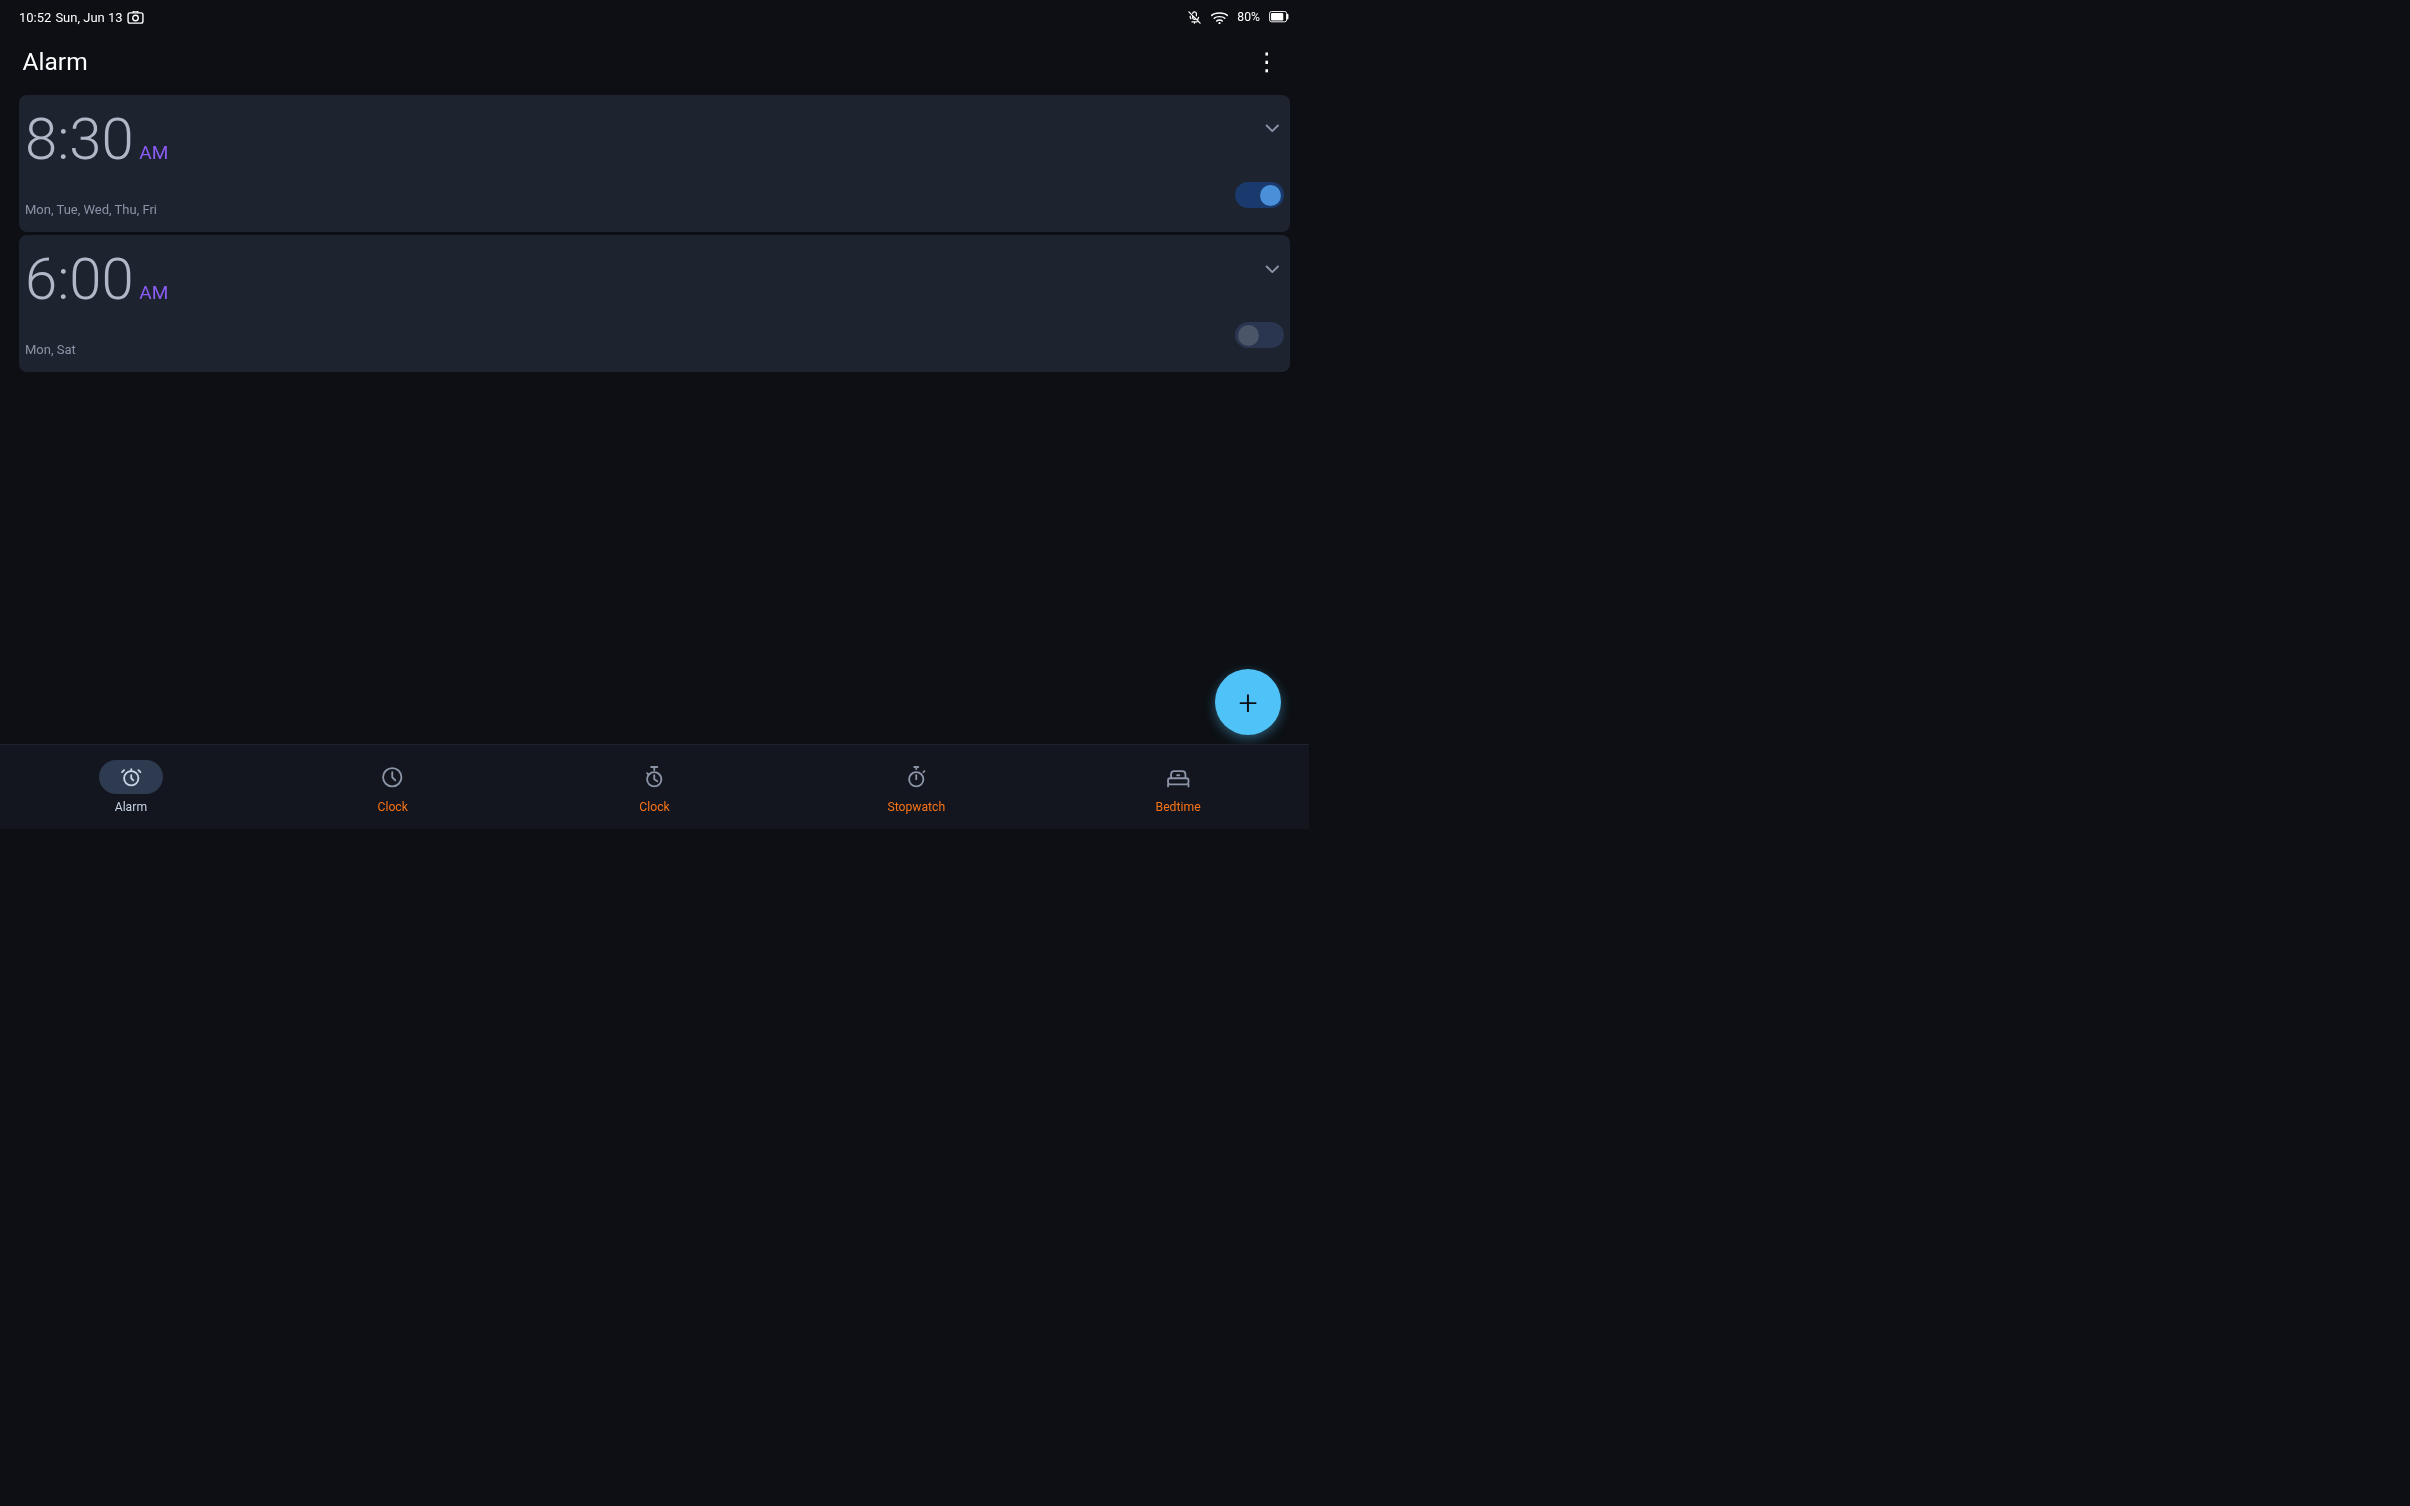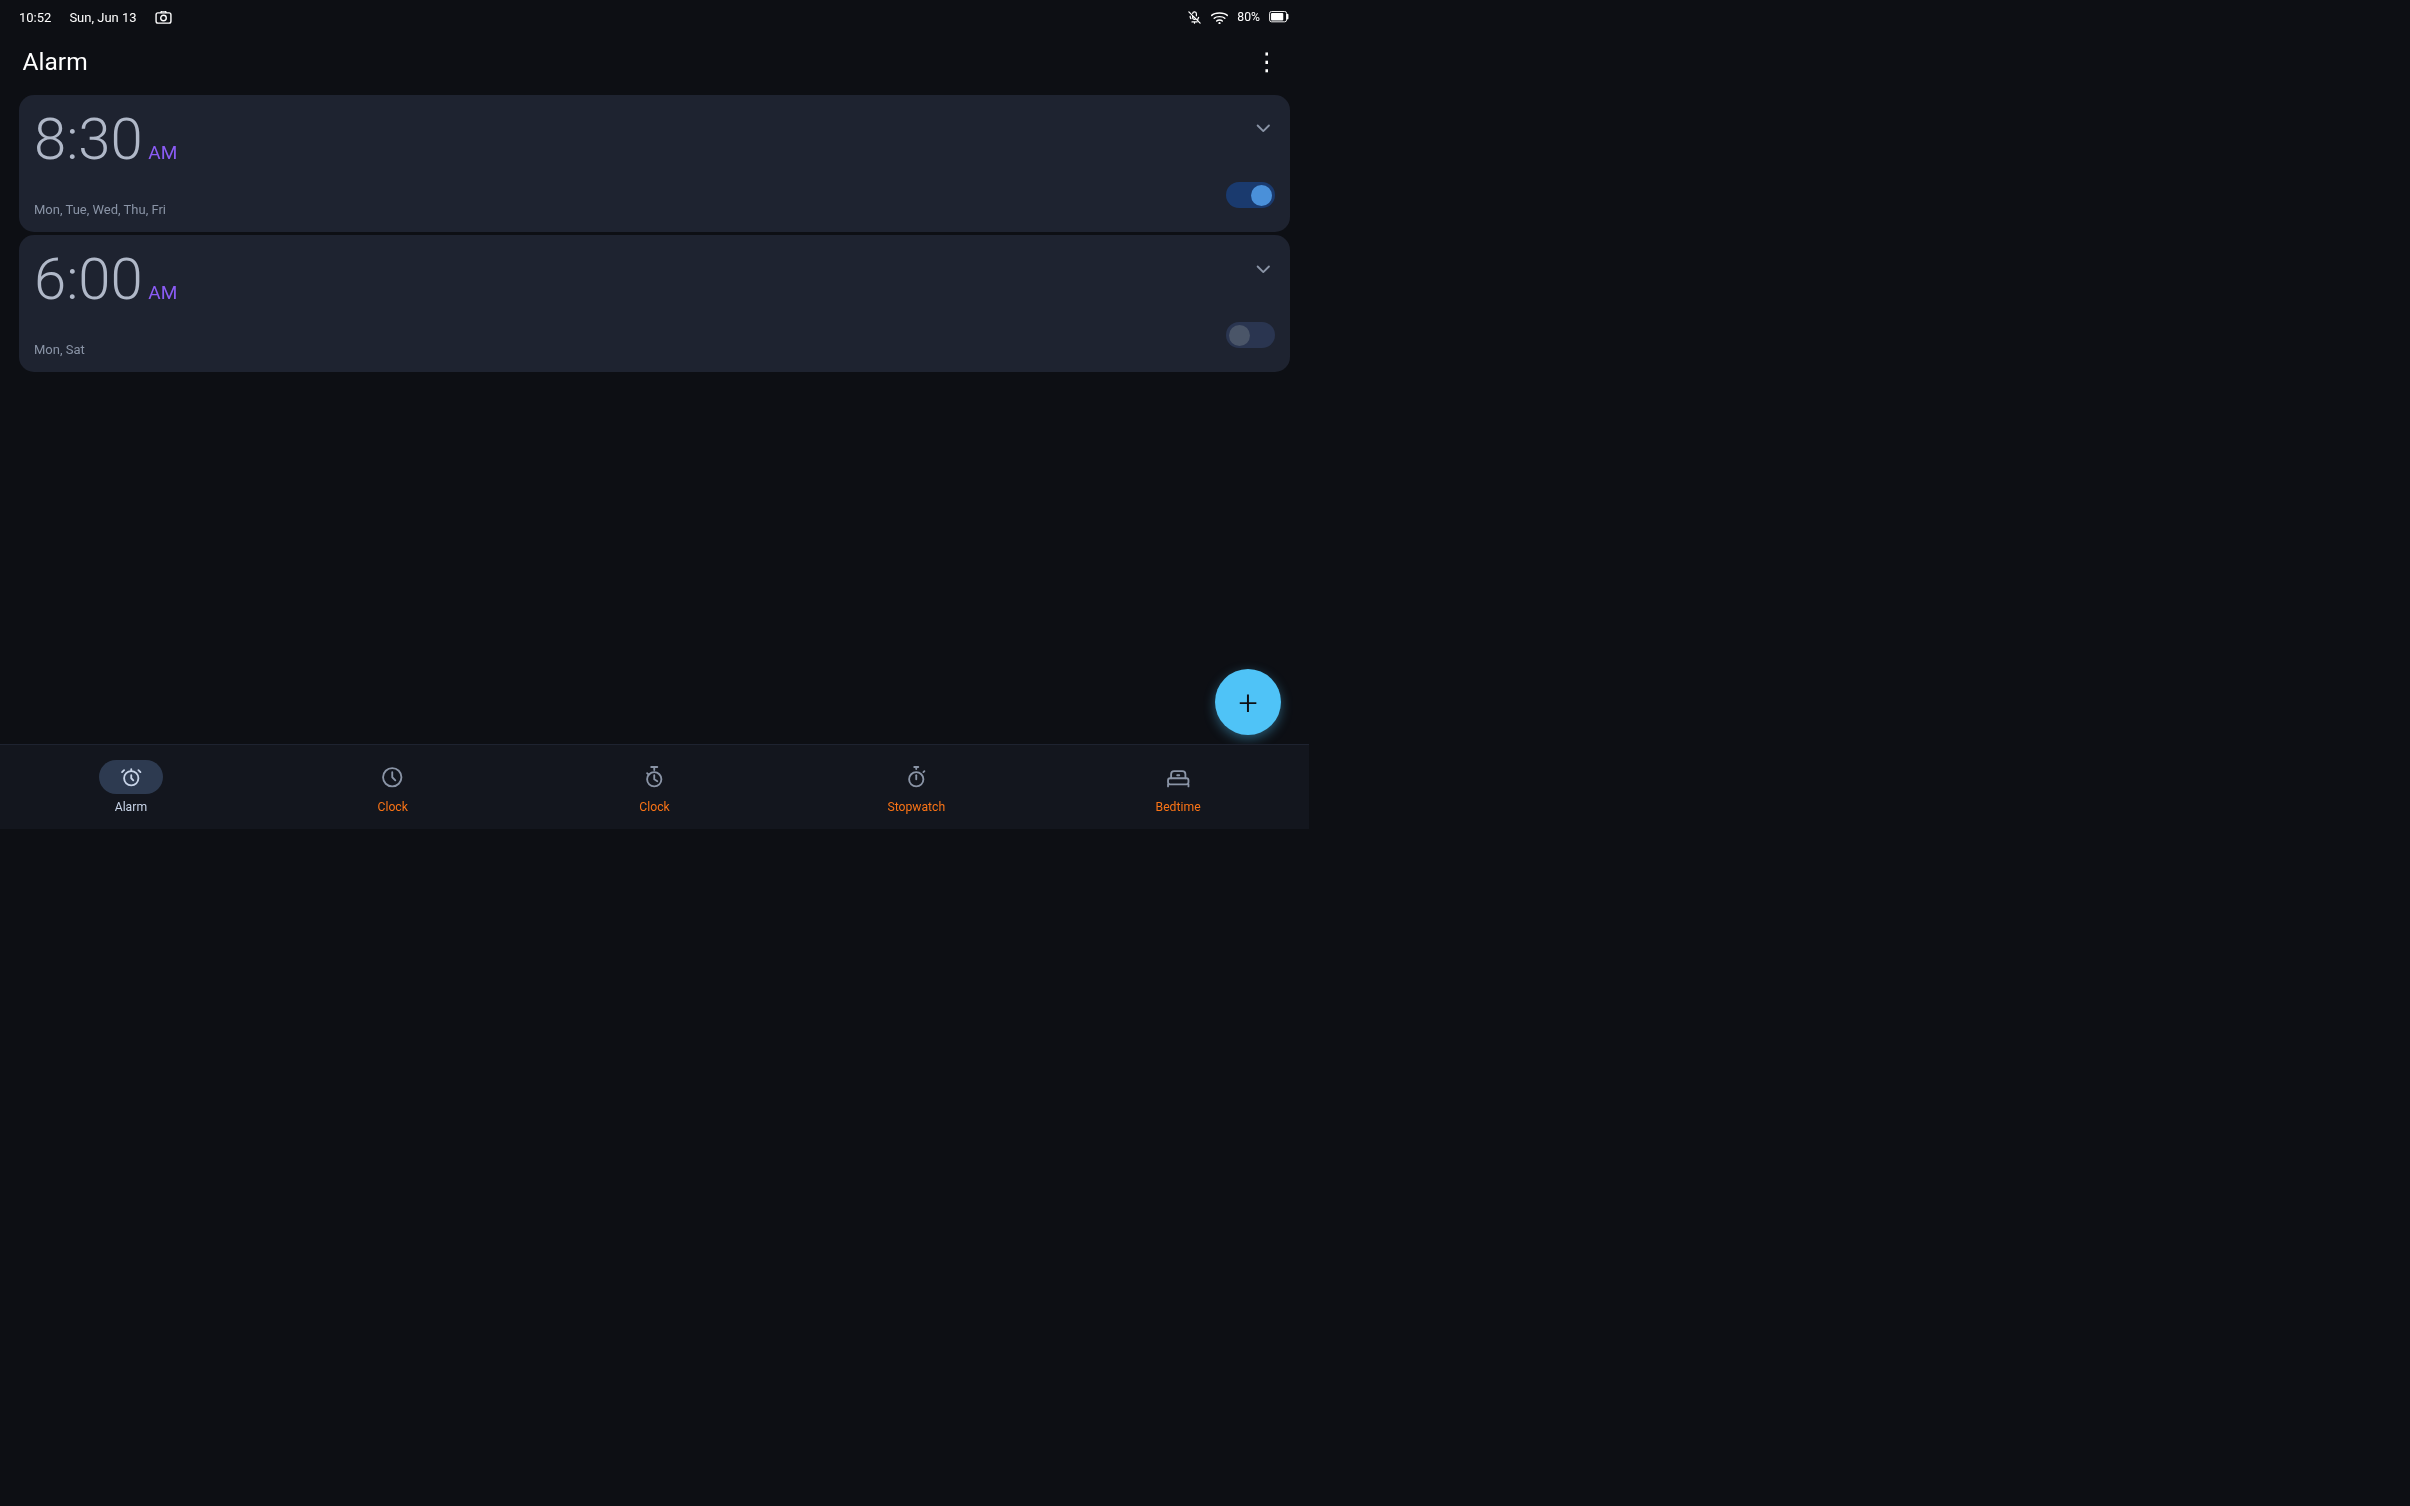--- a/index.html
+++ b/index.html
@@ -30,7 +30,7 @@
     .status-left {
       display: flex;
       align-items: center;
-      gap: 18px;
+      gap: 4px;
       font-size: 13px;
       color: #ffffff;
     }

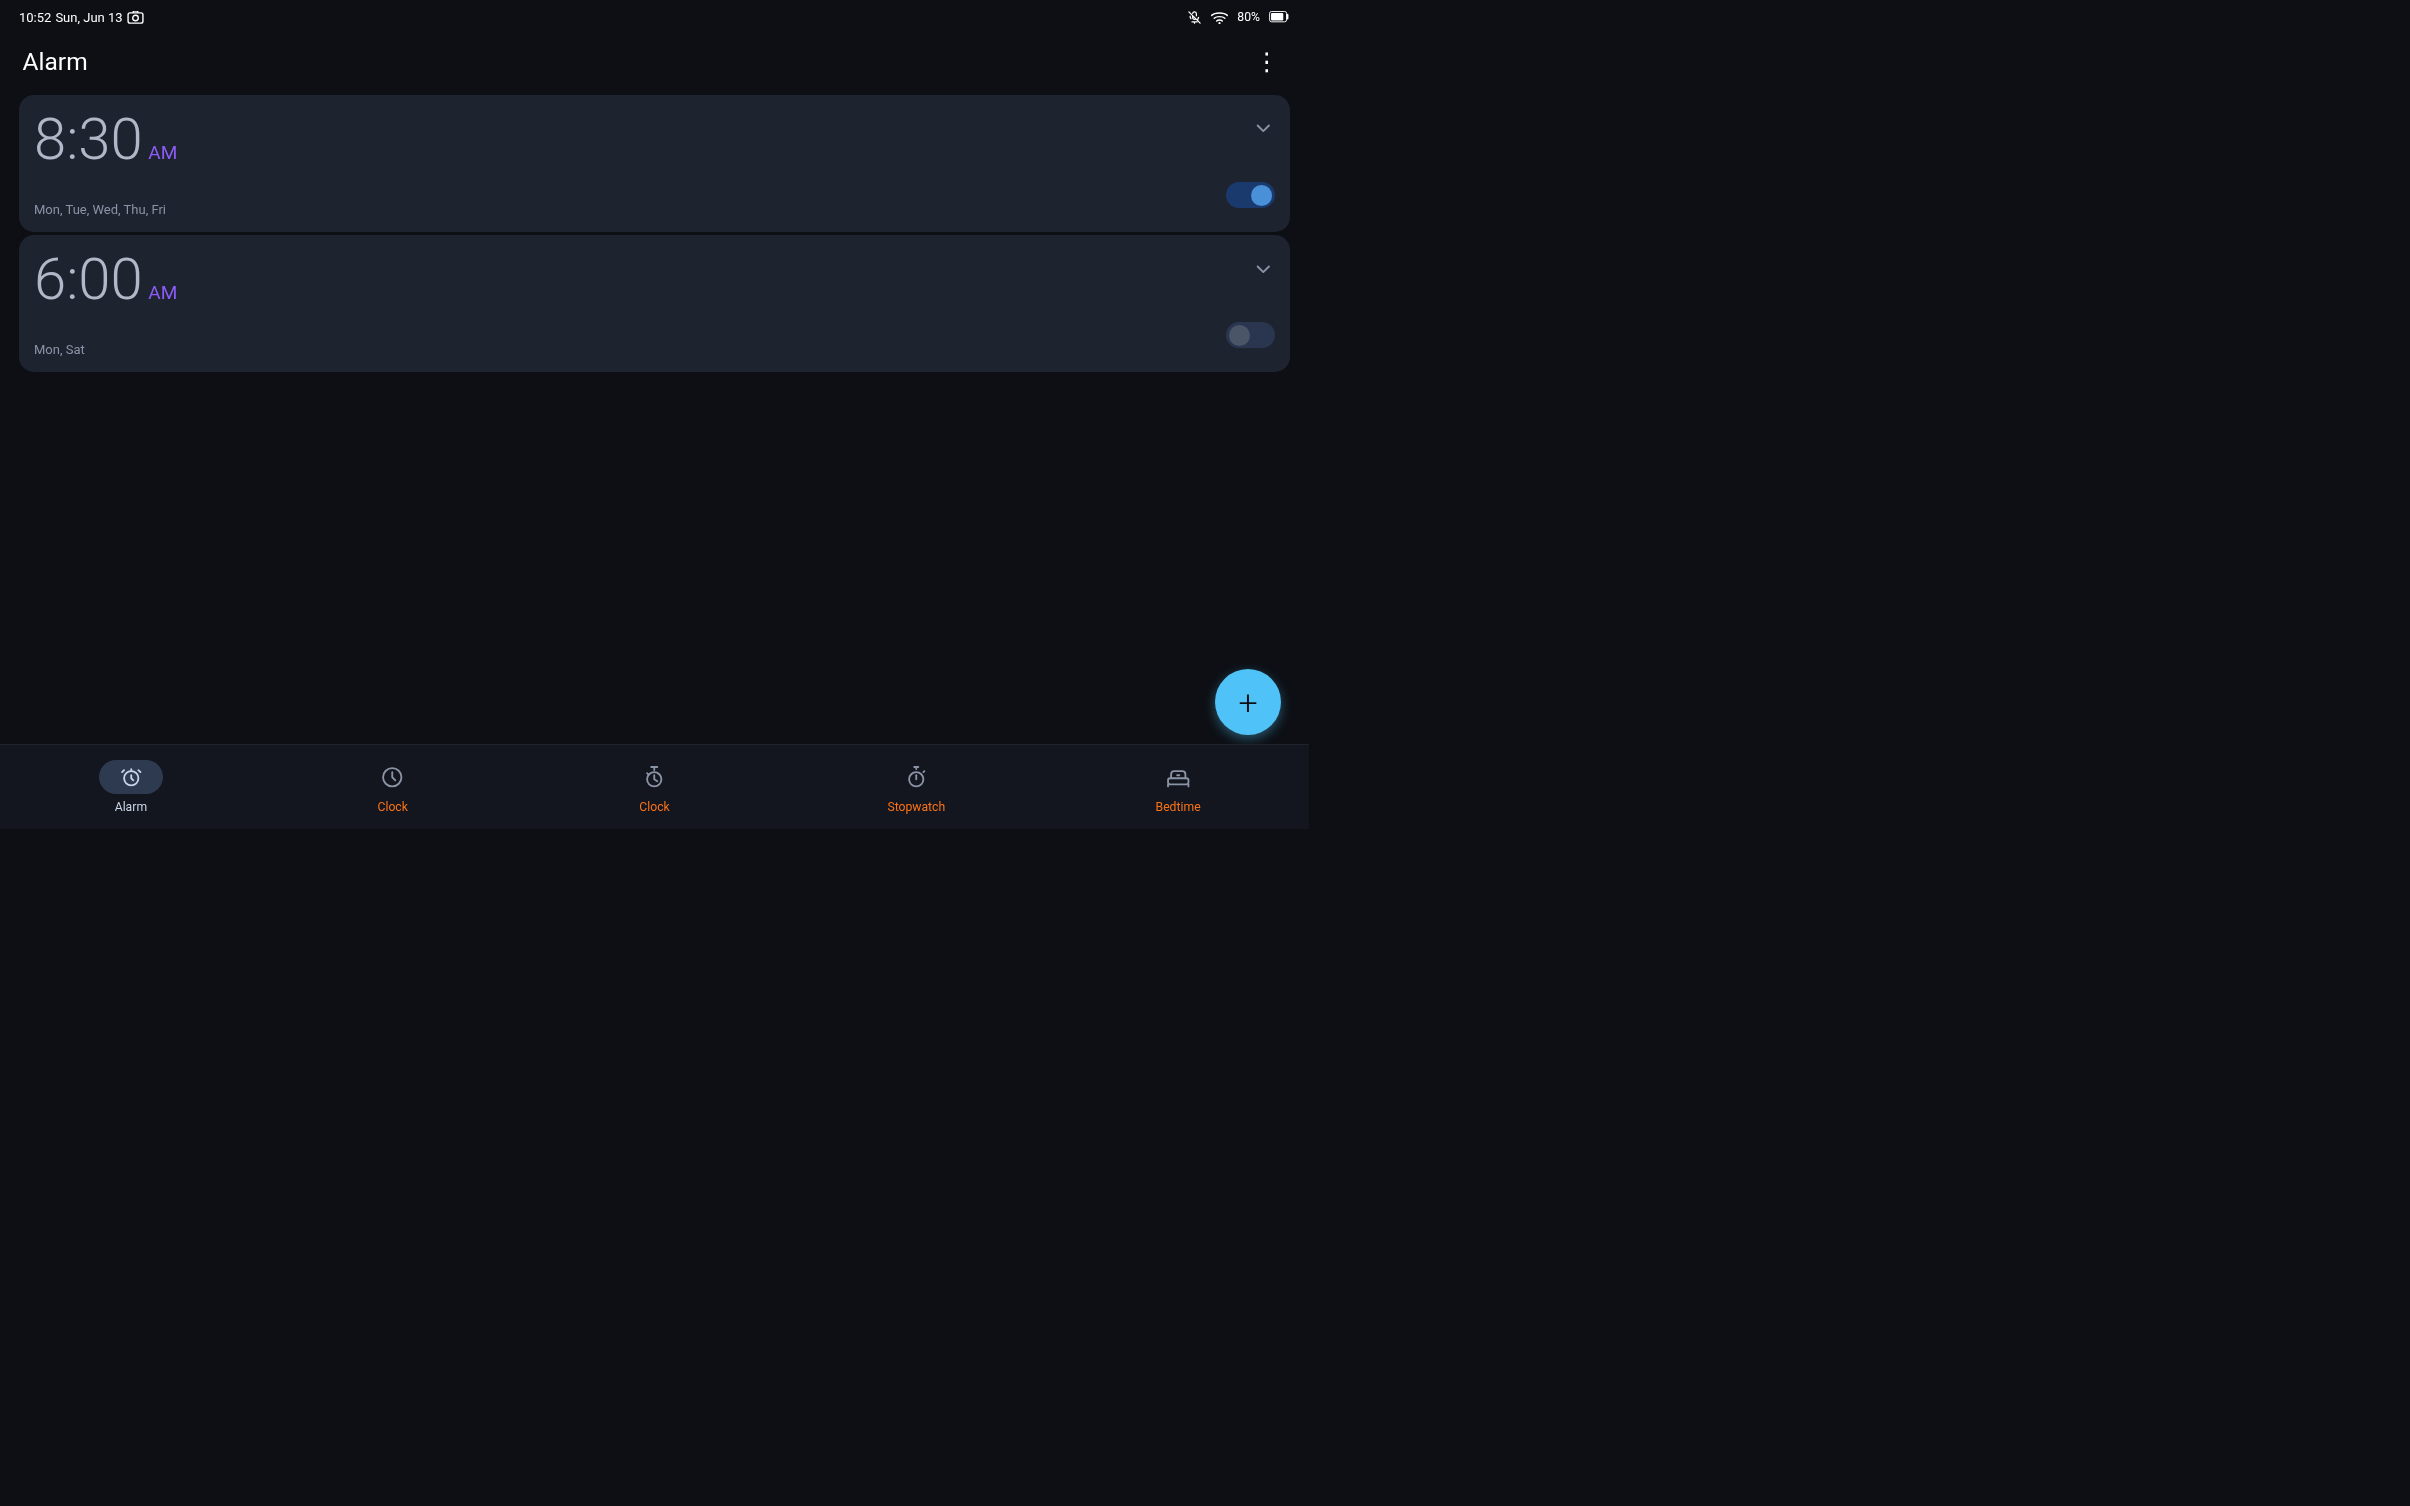--- a/index.html
+++ b/index.html
@@ -74,8 +74,8 @@
 
     .alarm-card {
       background-color: #1e2330;
-      border-radius: 15px;
-      padding: 15px 15px;
+      border-radius: 8px;
+      padding: 15px 6px;
       position: relative;
     }
 

